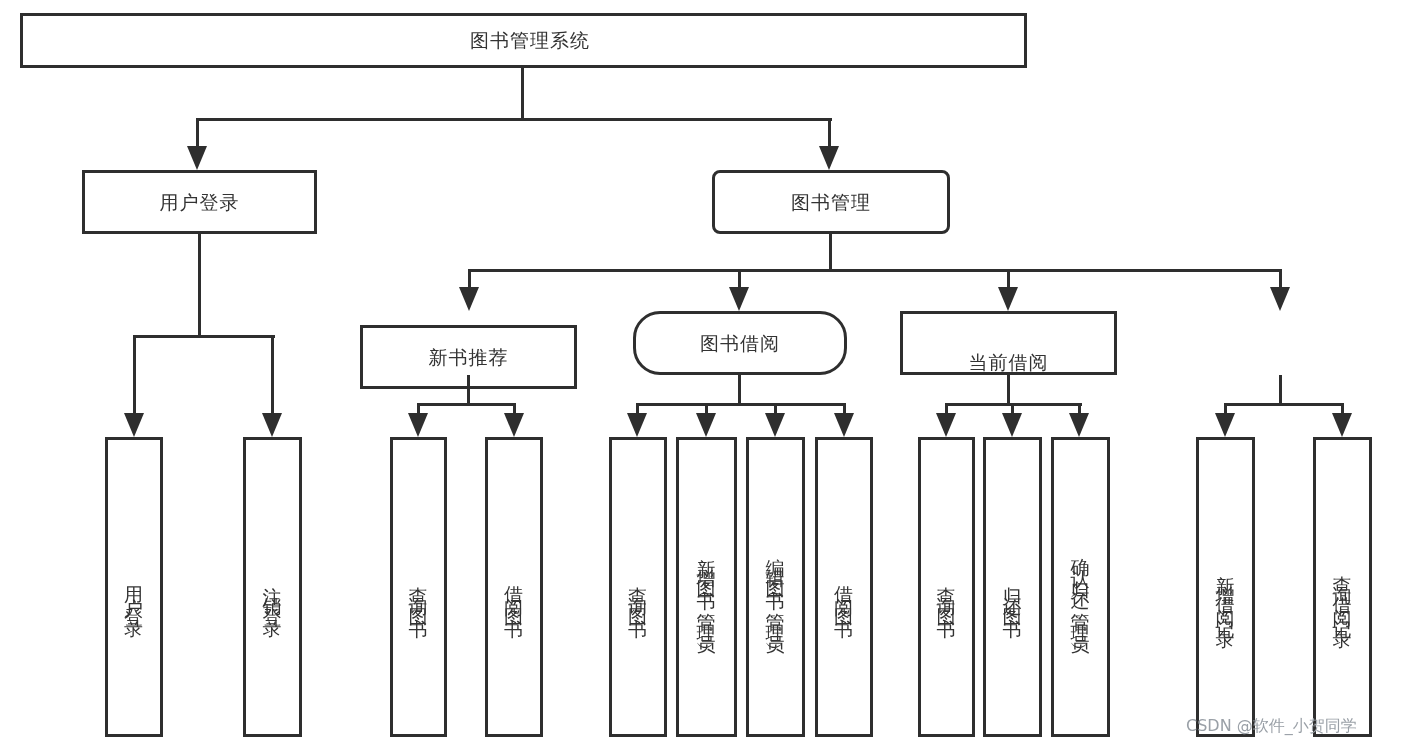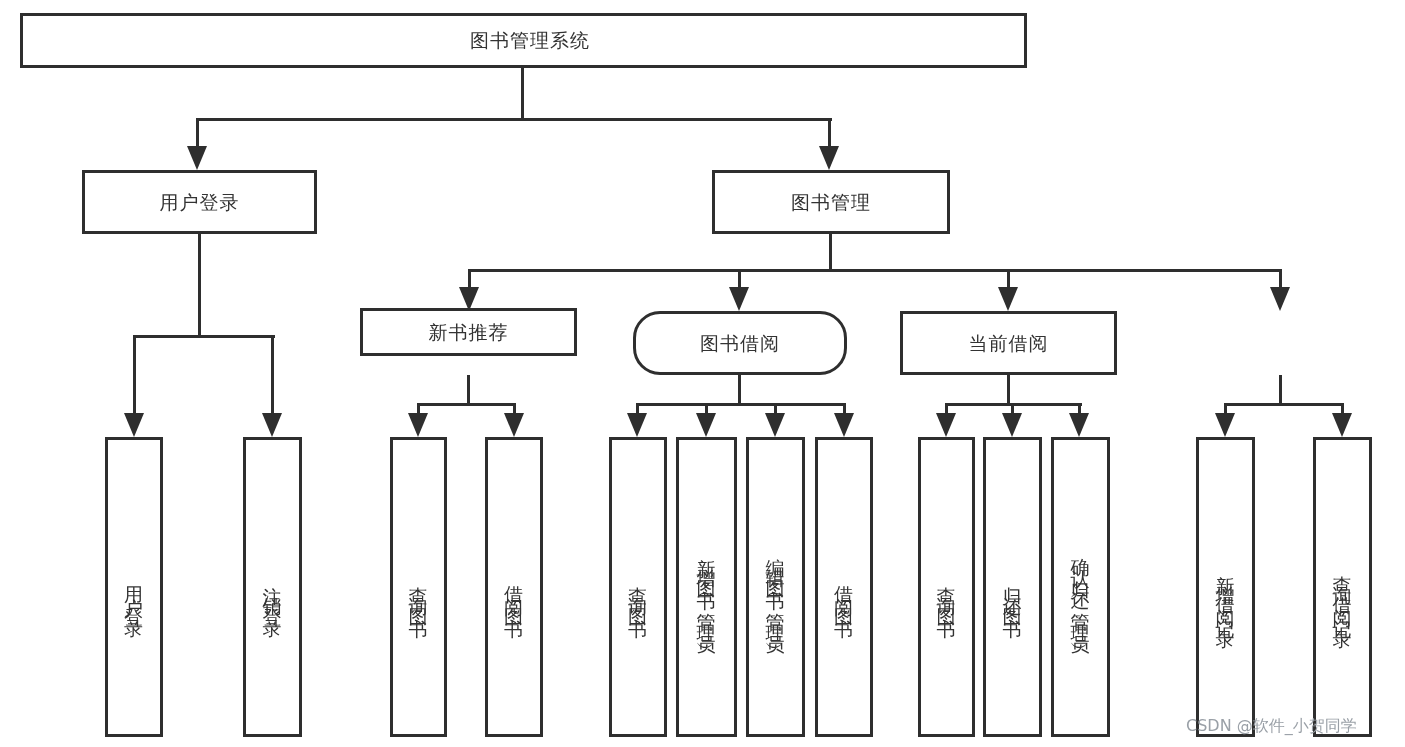--- a/index.html
+++ b/index.html
@@ -68,7 +68,7 @@
   <div class="box" style="left:82px;top:170px;width:235px;height:64px;">
     <span class="lbl">用户登录</span>
   </div>
-  <div class="box" style="left:712px;top:170px;width:238px;height:64px;">
+  <div class="box" style="left:712px;top:170px;width:238px;height:64px;border-radius:8px;">
     <span class="lbl">图书管理</span>
   </div>
 

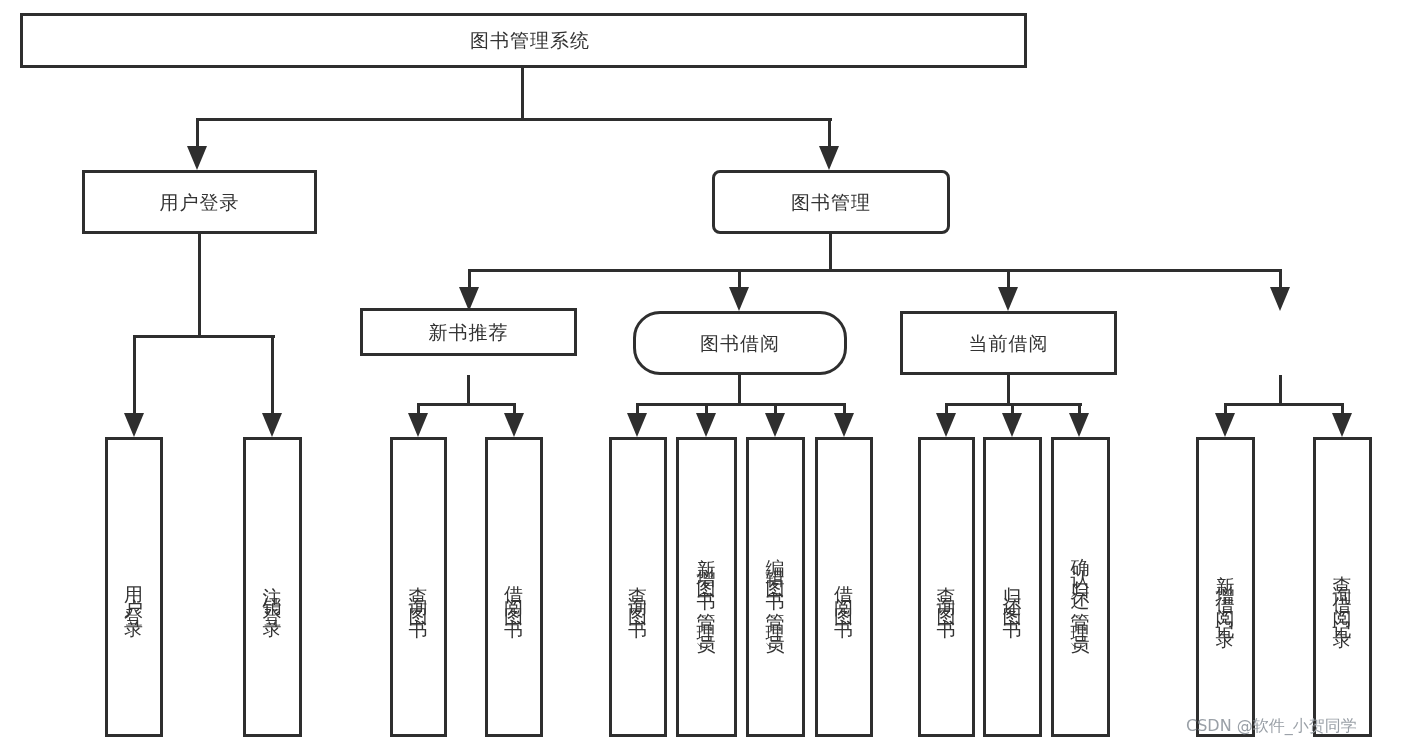--- a/index.html
+++ b/index.html
@@ -90,7 +90,7 @@
   <div class="lv" style="left:1279px;top:269px;height:18px;"></div>
   <div class="arr" style="left:1270px;top:287px;"></div>
 
-  <div class="box" style="left:360px;top:308px;width:217px;height:48px;">
+  <div class="box" style="left:360px;top:325px;width:217px;height:64px;">
     <span class="lbl">新书推荐</span>
   </div>
   <div class="box" style="left:633px;top:311px;width:214px;height:64px;border-radius:27px;">

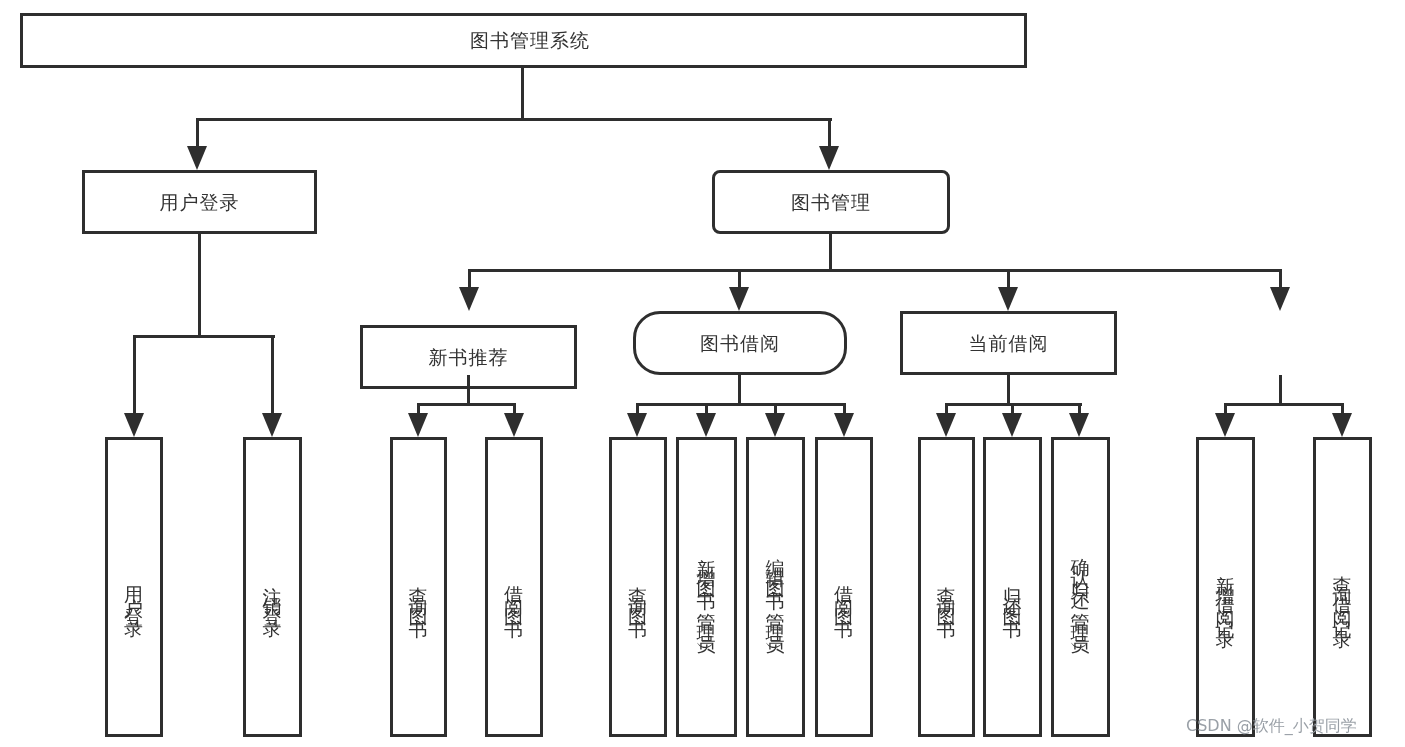--- a/index.html
+++ b/index.html
@@ -96,7 +96,7 @@
   <div class="box" style="left:633px;top:311px;width:214px;height:64px;border-radius:27px;">
     <span class="lbl">图书借阅</span>
   </div>
-  <div class="box" style="left:900px;top:311px;width:217px;height:64px;">
+  <div class="box" style="left:900px;top:311px;width:217px;height:64px;align-items:flex-end;">
     <span class="lbl">当前借阅</span>
   </div>
 

